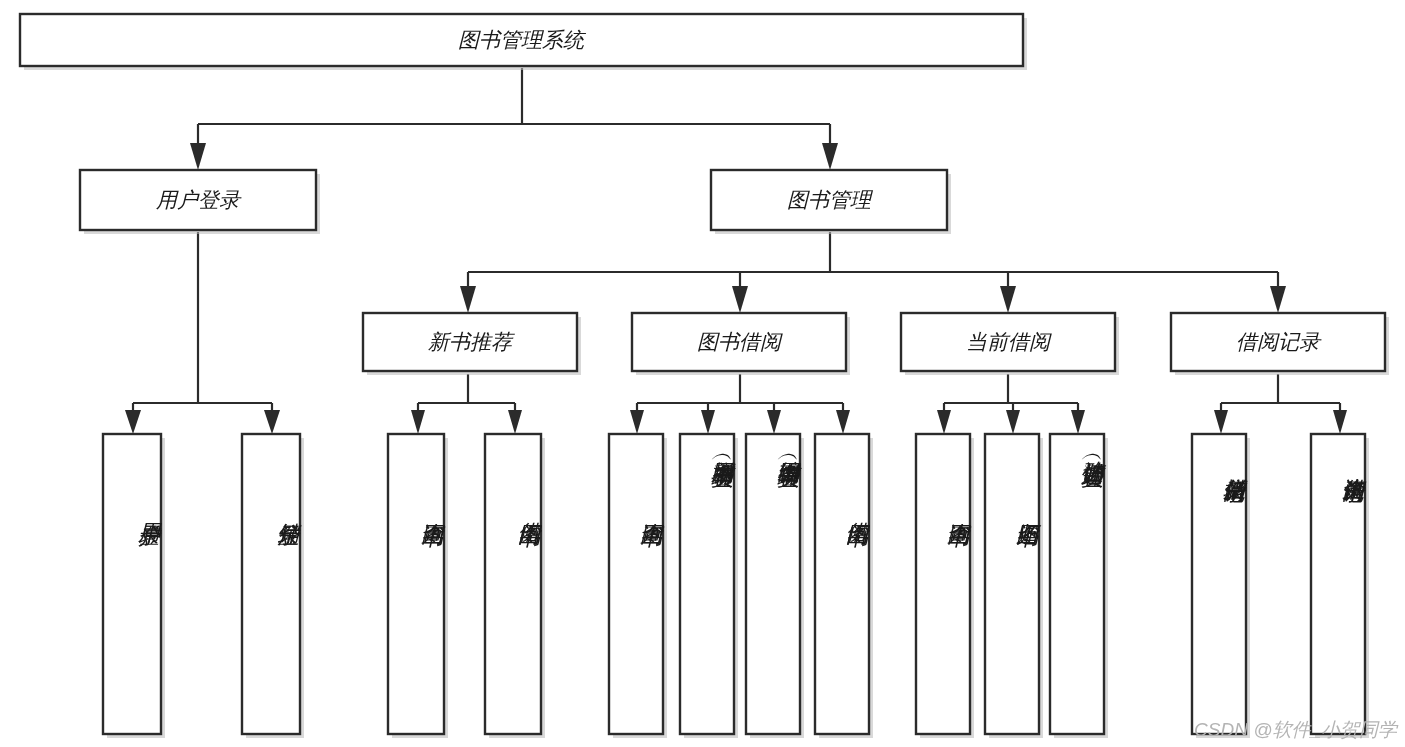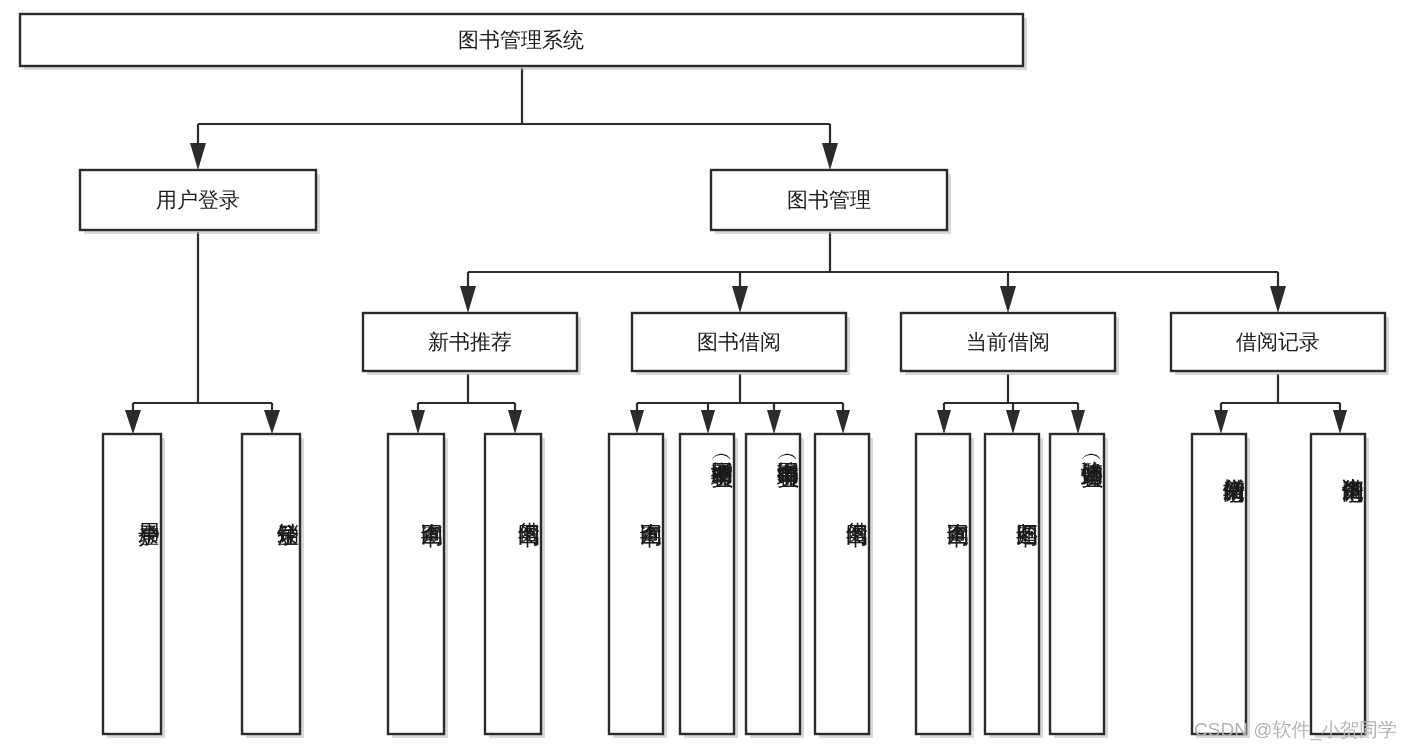--- a/index.html
+++ b/index.html
@@ -18,6 +18,7 @@
     position: relative;
     width: 1405px;
     height: 747px;
+    font-style: italic;
   }
   svg.diagram {
     position: absolute;

